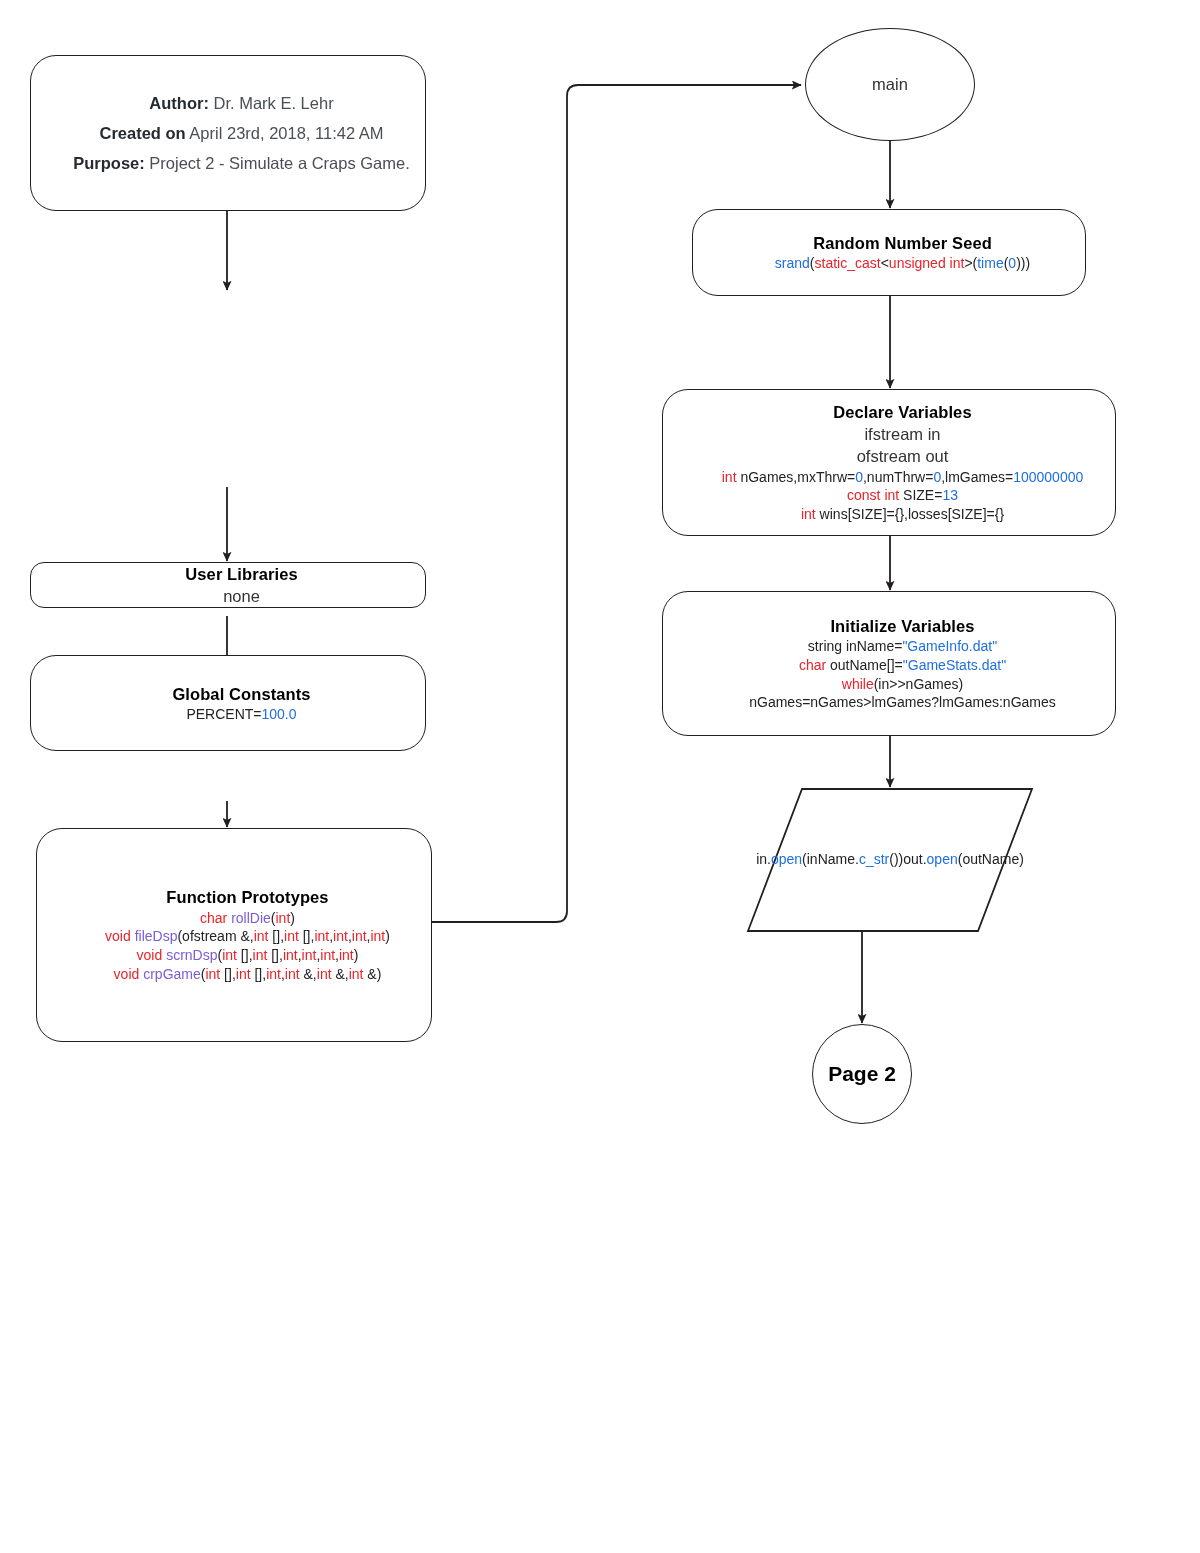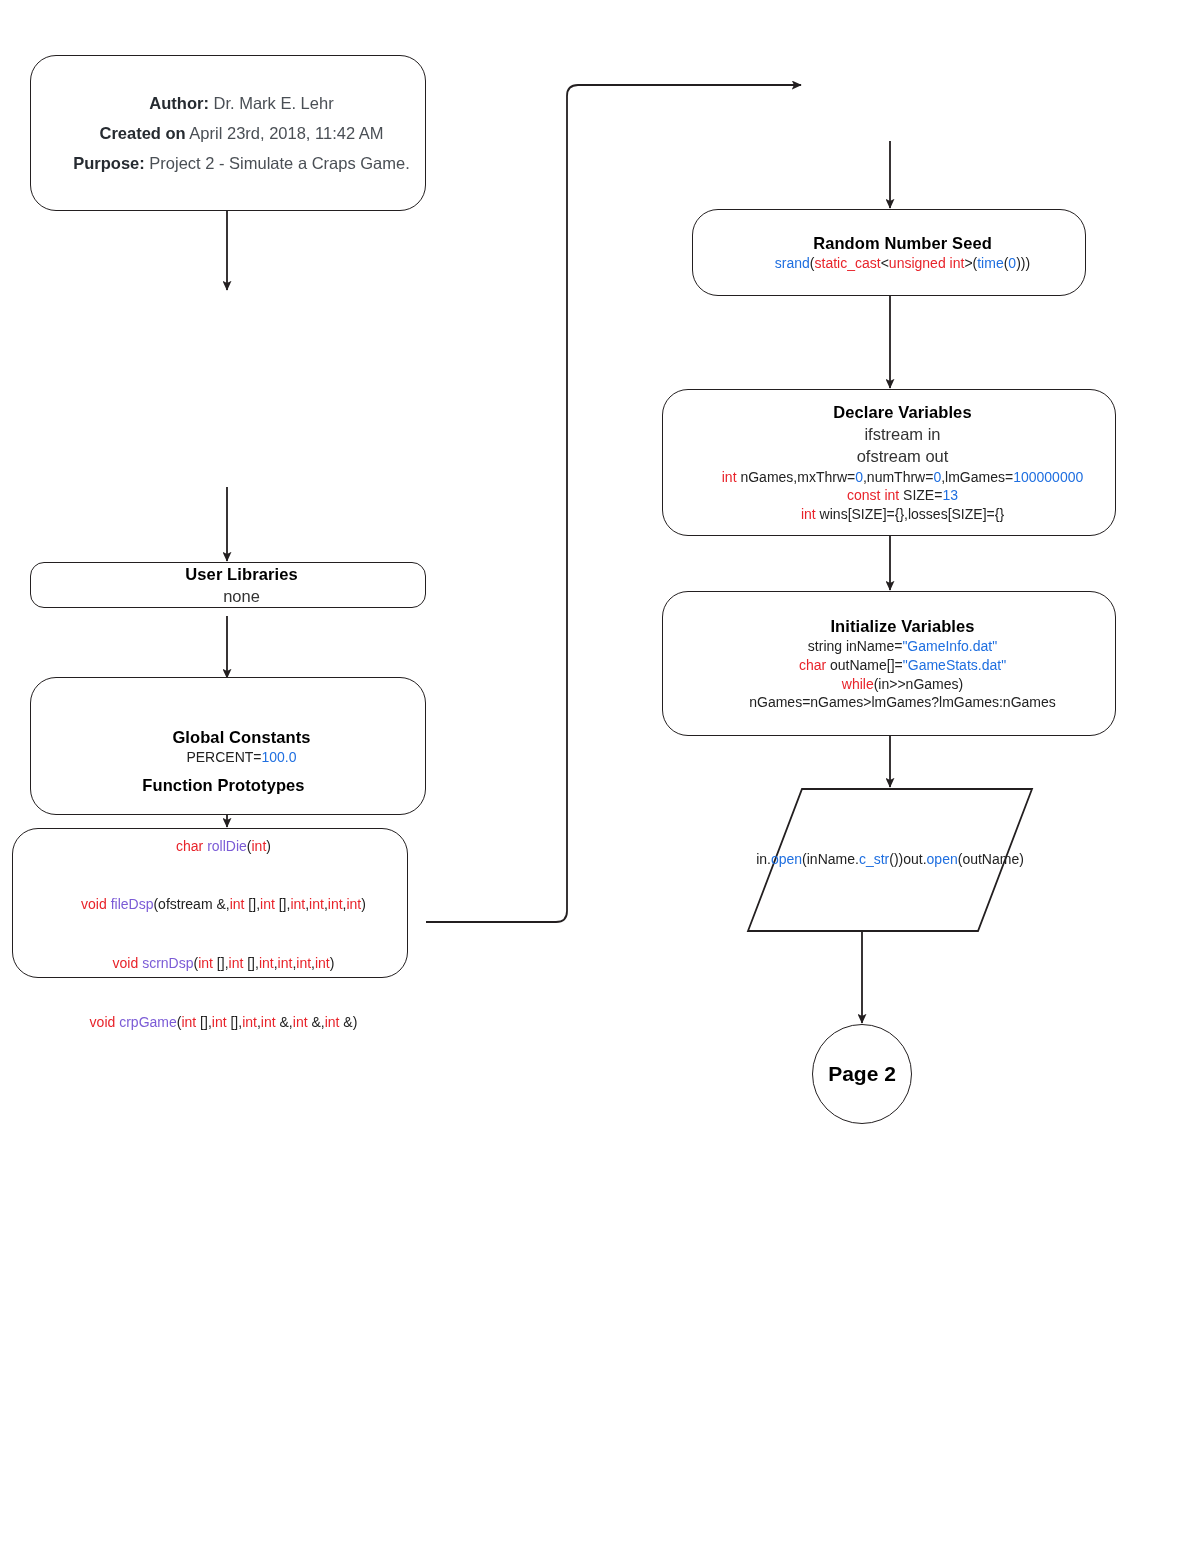--- a/index.html
+++ b/index.html
@@ -195,6 +195,9 @@
     </div>
   </div>
 
+  <div class="node ellipse" style="left:805px; top:28px; width:170px; height:113px;">
+    <div class="ell-label">main</div>
+  </div>
 
   <div class="node rbox" style="left:692px; top:209px; width:394px; height:87px;">
     <div class="title">Random Number Seed</div>

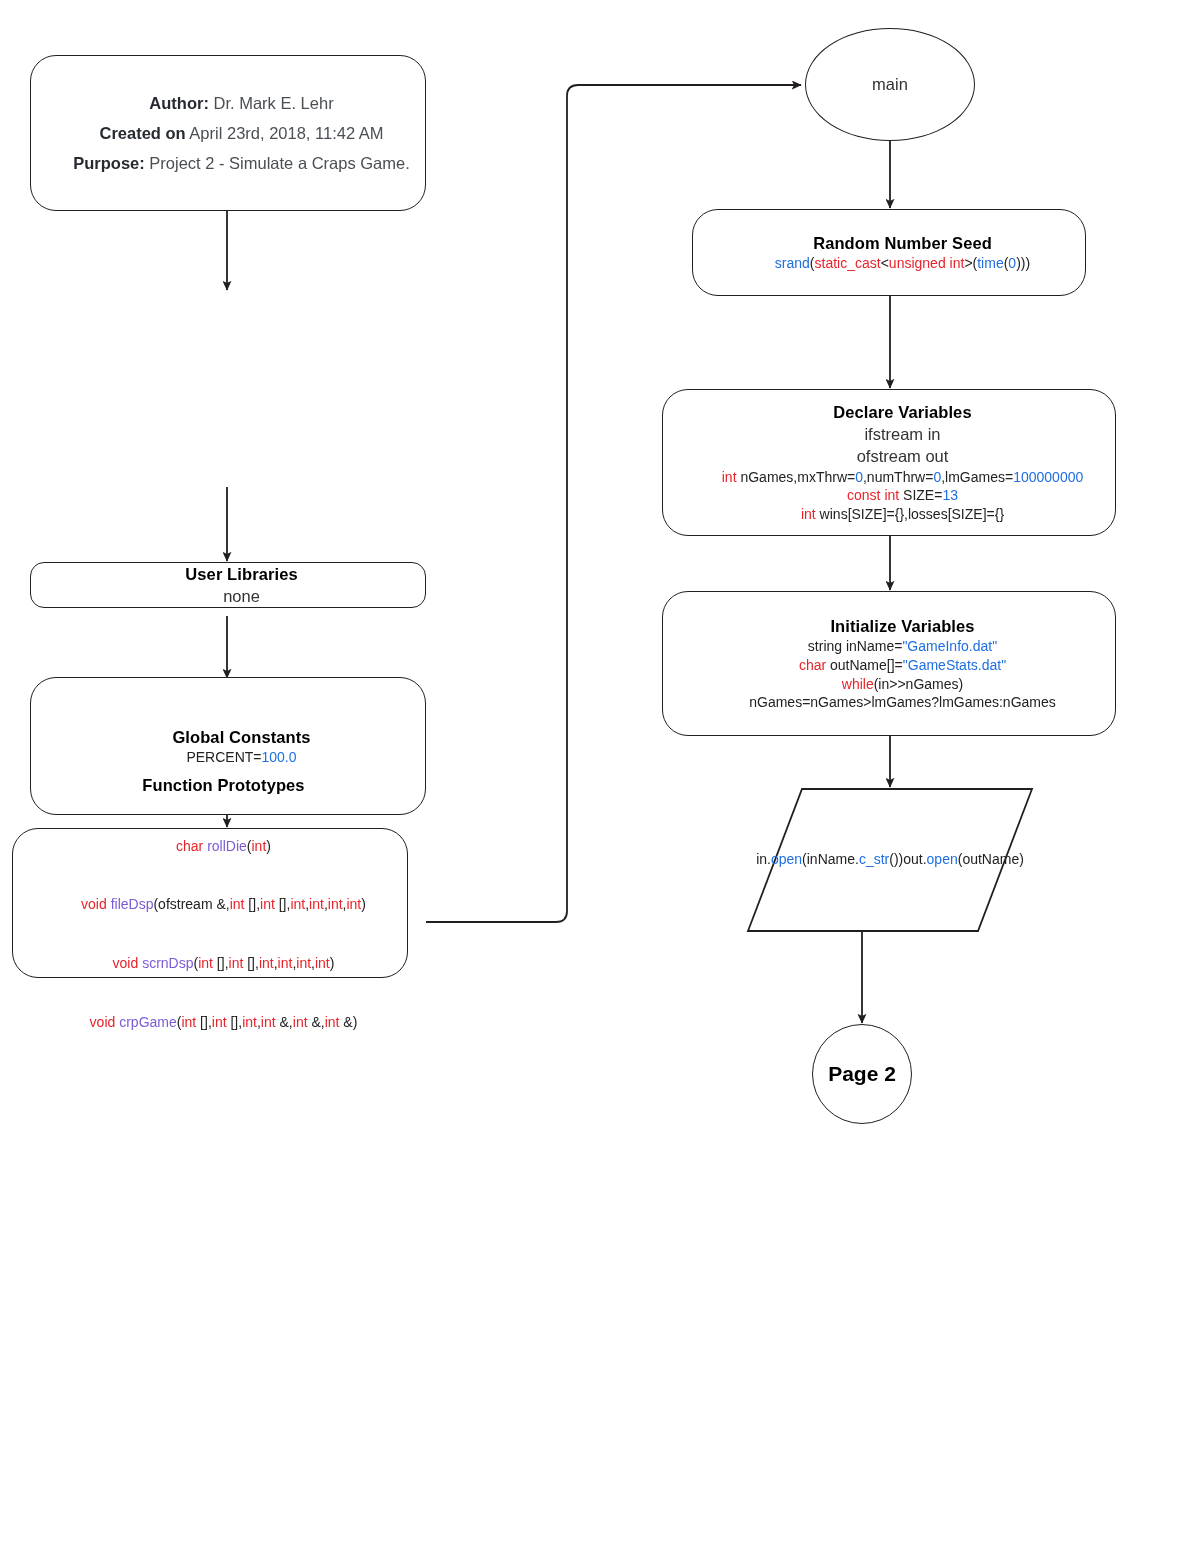--- a/index.html
+++ b/index.html
@@ -172,7 +172,7 @@
     <div class="line">none</div>
   </div>
 
-  <div class="node rbox" style="left:30px; top:677px; width:396px; height:138px;">
+  <div class="node rbox" style="left:30px; top:655px; width:396px; height:96px;">
     <div class="title">Global Constants</div>
     <div class="code">
       <span class="plain">PERCENT=</span><span class="num">100.0</span>

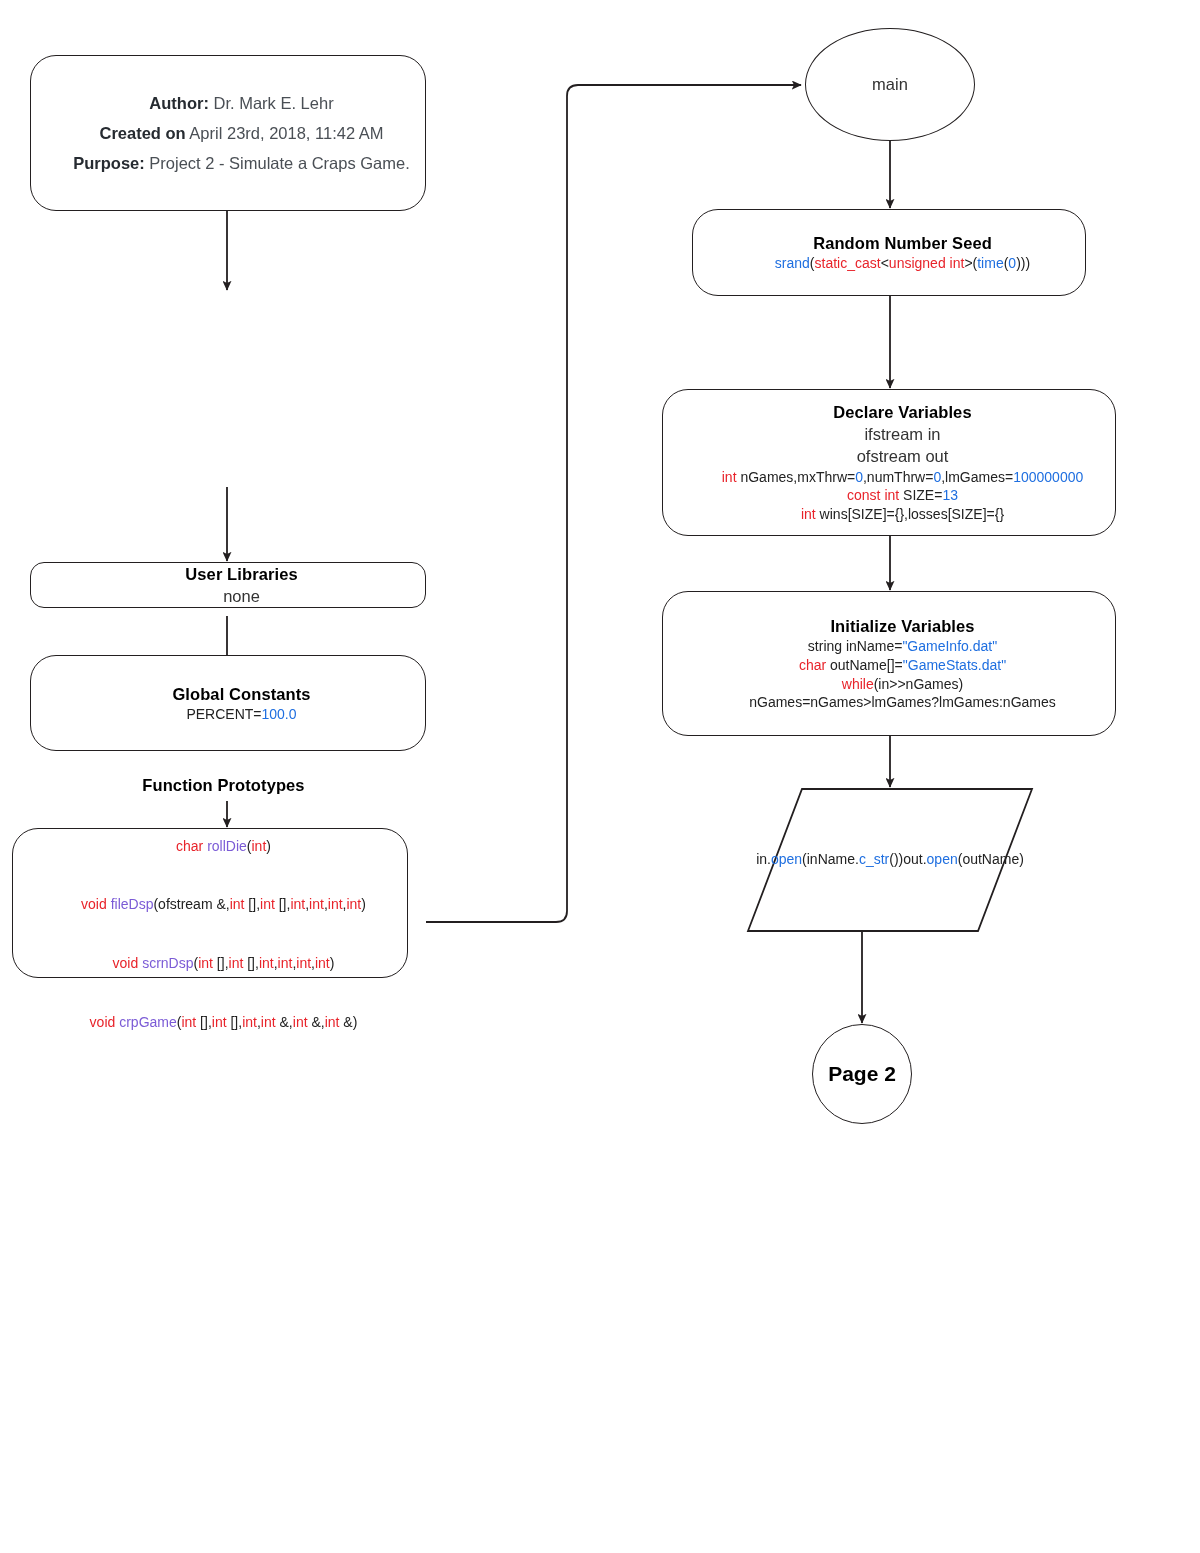--- a/index.html
+++ b/index.html
@@ -179,7 +179,7 @@
     </div>
   </div>
 
-  <div class="node rbox" style="left:12px; top:828px; width:396px; height:150px;gap:40px;">
+  <div class="node rbox" style="left:36px; top:828px; width:396px; height:214px;">
     <div class="title">Function Prototypes</div>
     <div class="code">
       <span class="kw">char </span><span class="id">rollDie</span><span class="plain">(</span><span class="kw">int</span><span class="plain">)</span>

